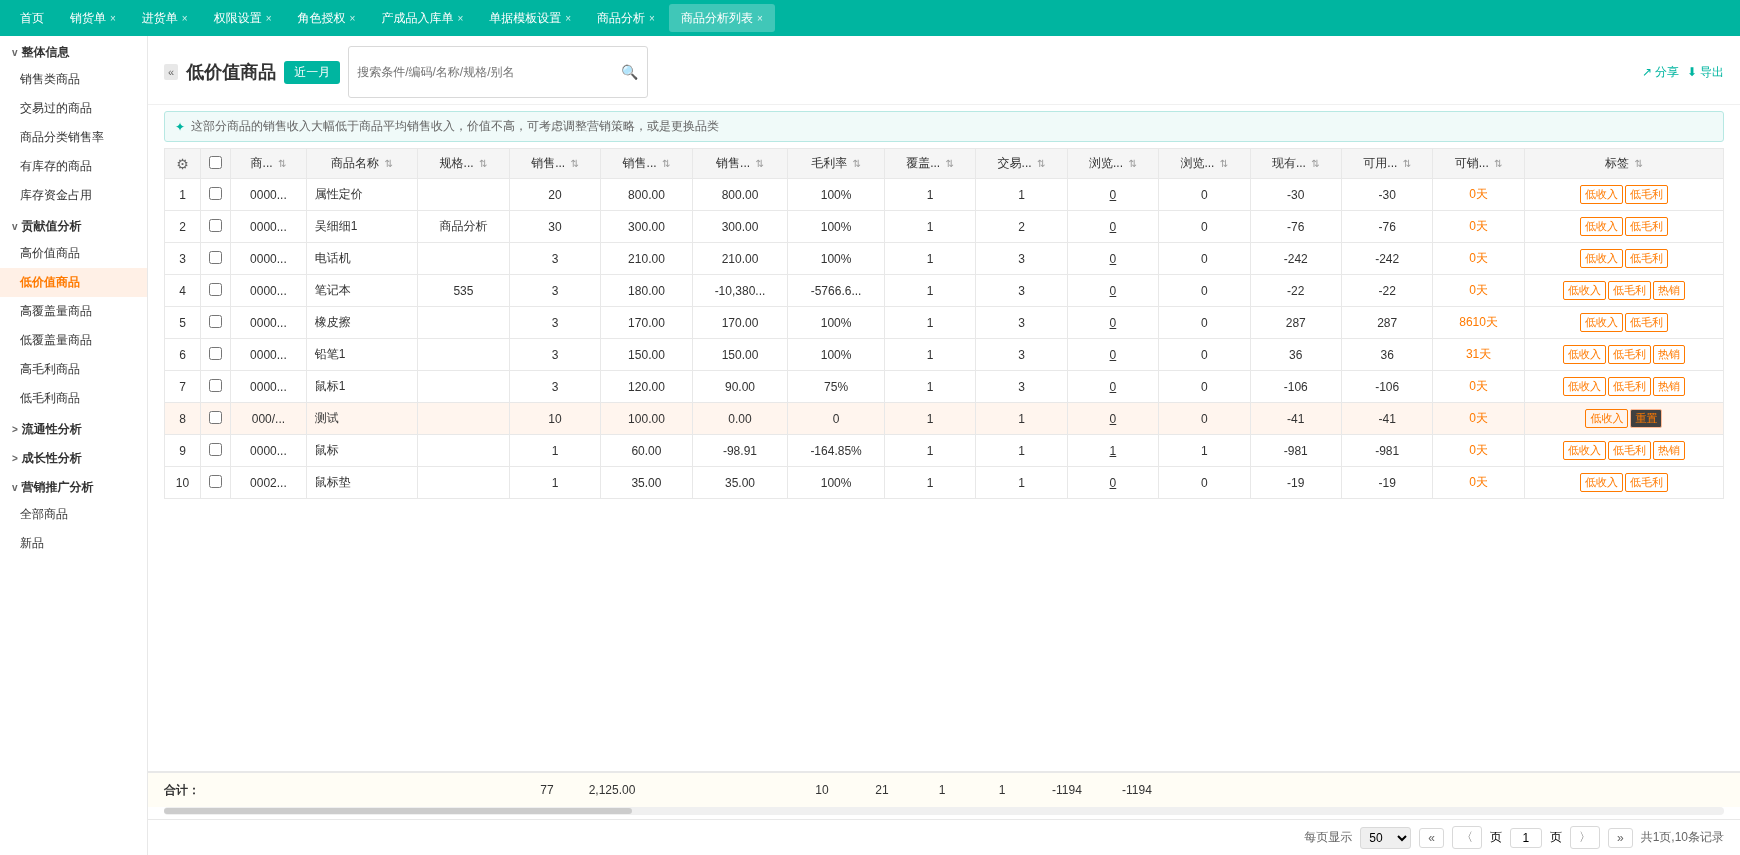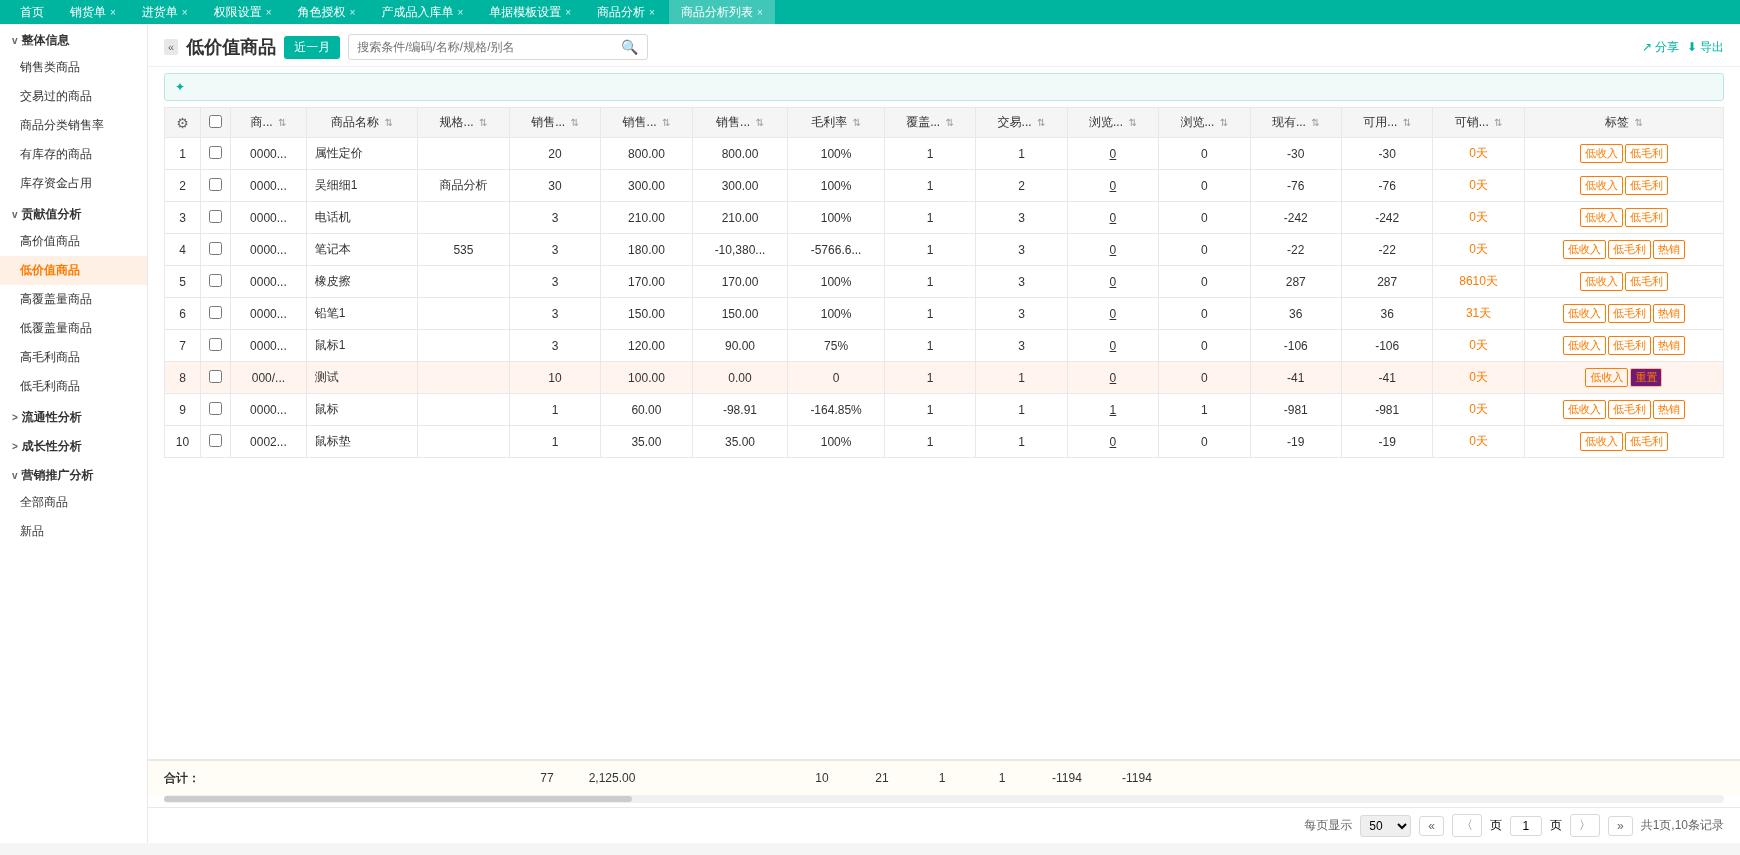--- a/index.html
+++ b/index.html
@@ -8,7 +8,7 @@
     
     .top-nav {
       background: #00b5a0;
-      height: 24px;
+      height: 36px;
       display: flex;
       align-items: center;
       padding: 0 8px;

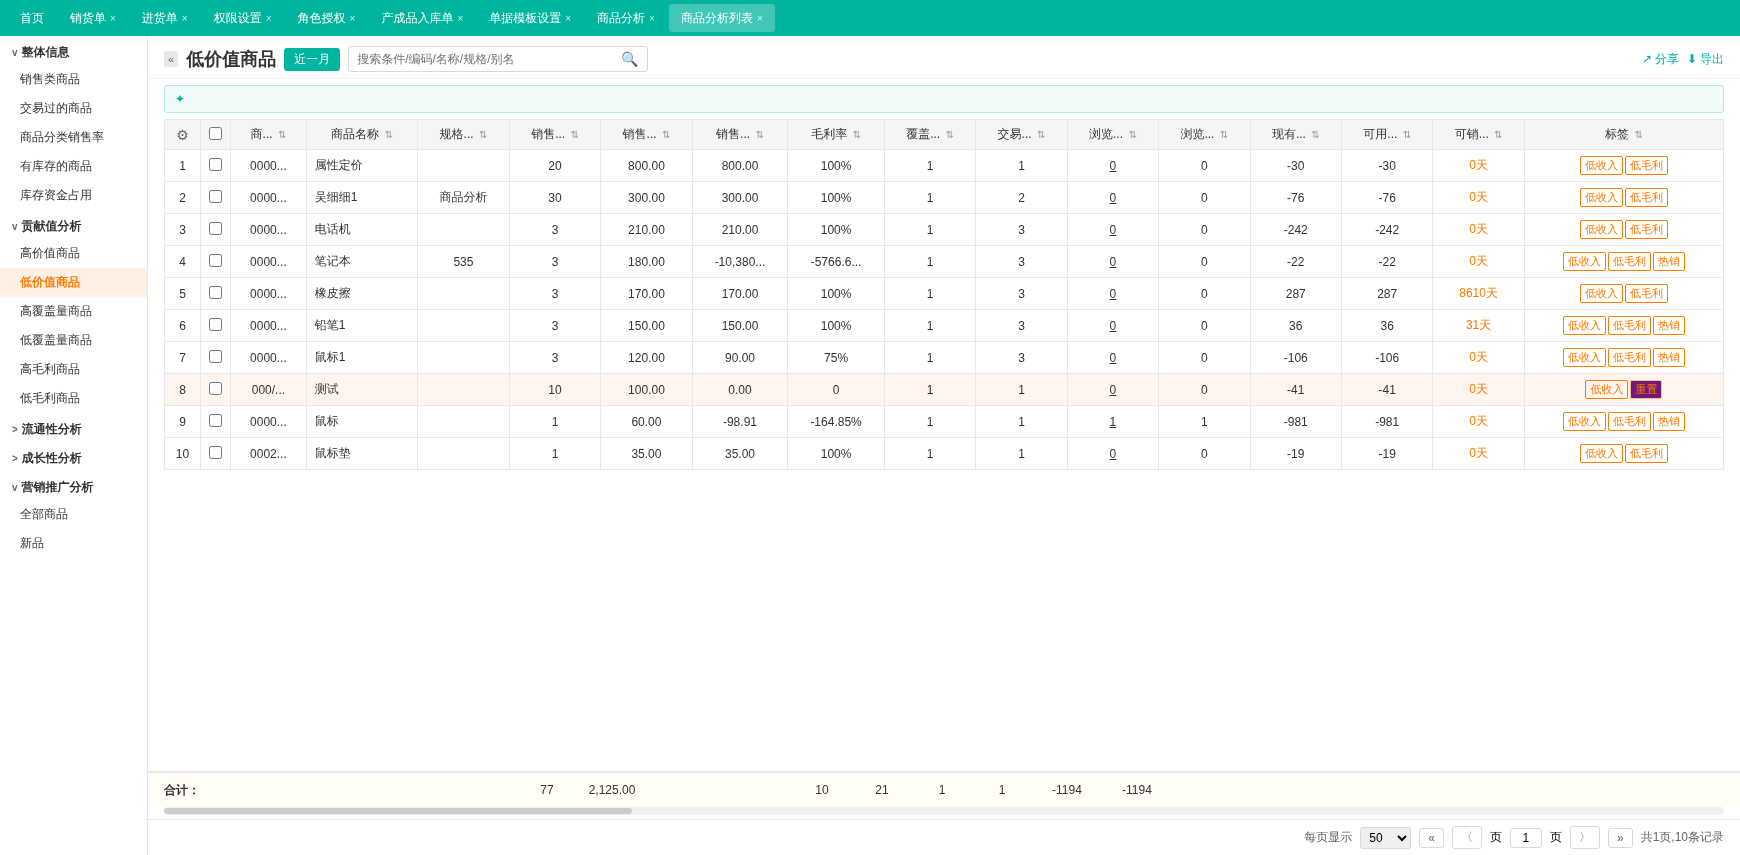--- a/index.html
+++ b/index.html
@@ -99,7 +99,7 @@
       align-items: center;
       border: 1px solid #d9d9d9;
       border-radius: 3px;
-      padding: 4px 8px;
+      padding: 17px 8px;
       max-width: 300px;
       gap: 6px;
     }

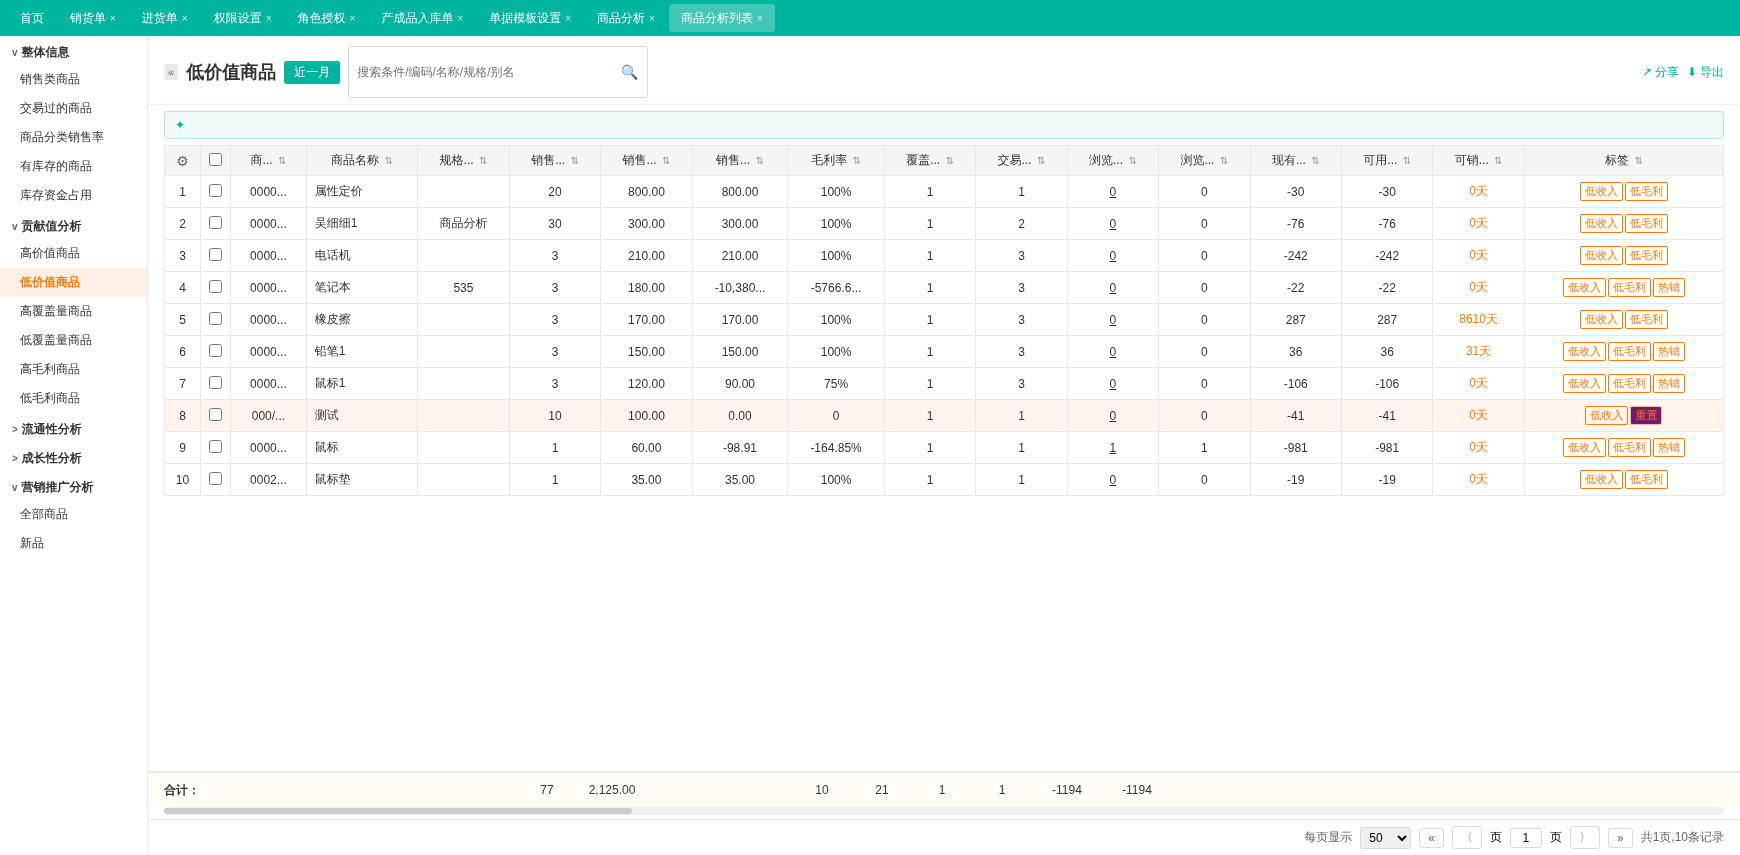--- a/index.html
+++ b/index.html
@@ -346,6 +346,7 @@
 
     <div class="notice-bar">
       <span class="notice-icon">✦</span>
+      <span>这部分商品的销售收入大幅低于商品平均销售收入，价值不高，可考虑调整营销策略，或是更换品类</span>
     </div>
 
     <div class="table-wrapper">

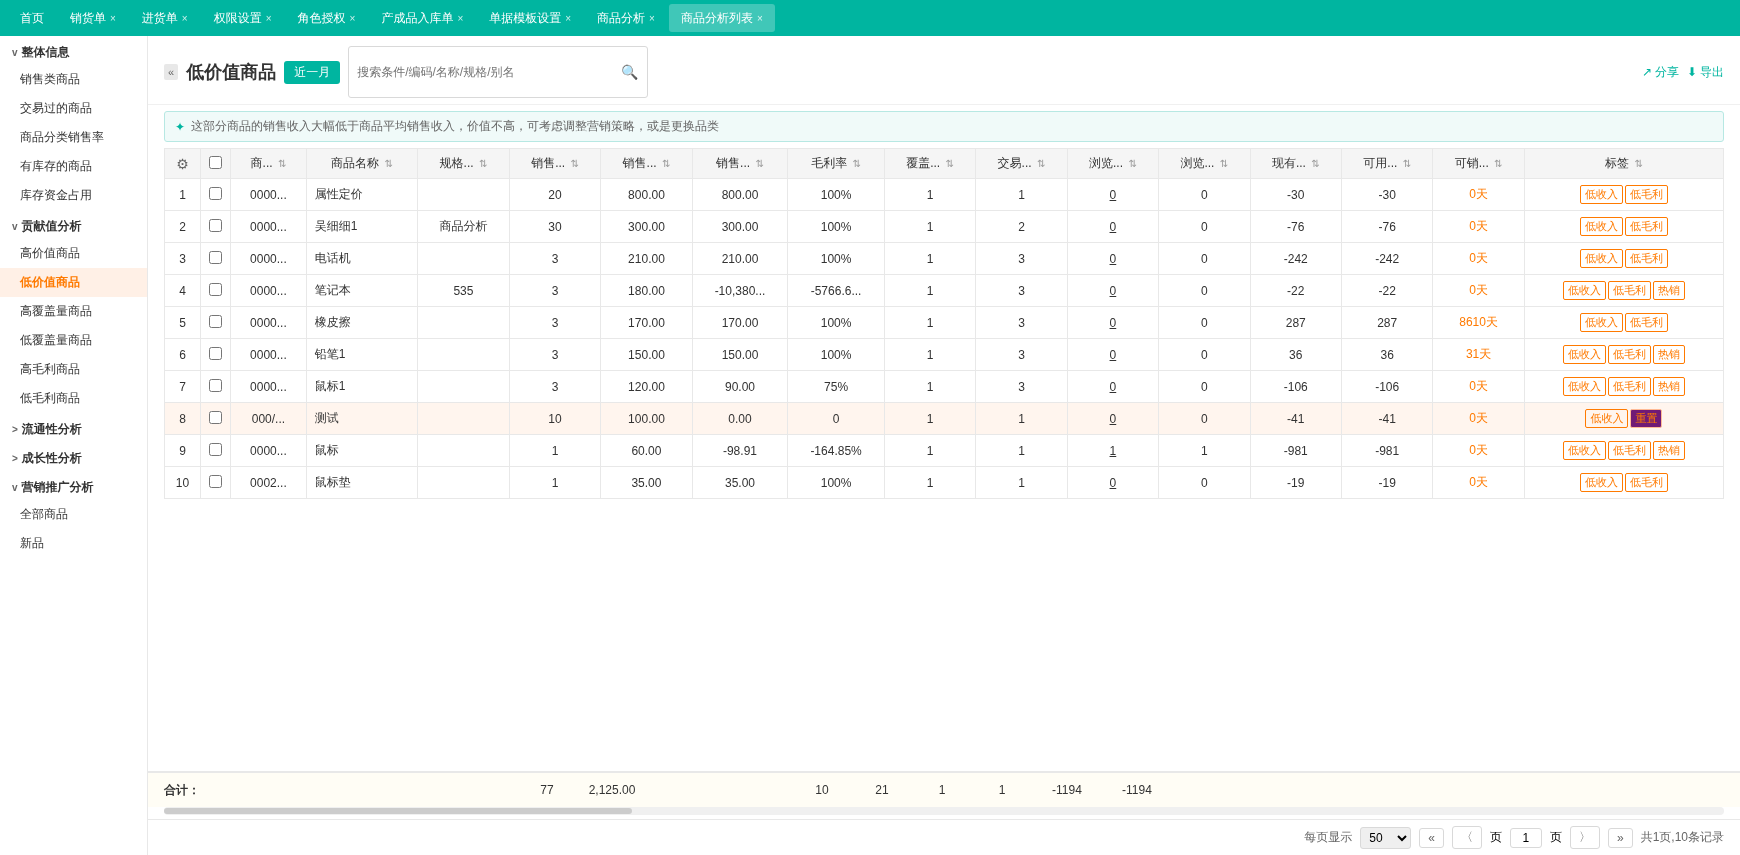--- a/index.html
+++ b/index.html
@@ -183,7 +183,7 @@
       margin: 1px;
     }
     .tag-orange { color: #ff7a00; border: 1px solid #ff7a00; }
-    .tag-highlight { color: #ff7a00; background: #701a75; border: 1px solid #ffbb96; }
+    .tag-highlight { color: #ff7a00; background: #404040; border: 1px solid #ffbb96; }
     .days-orange { color: #ff7a00; }
     .underline-link { text-decoration: underline; cursor: pointer; }
 

